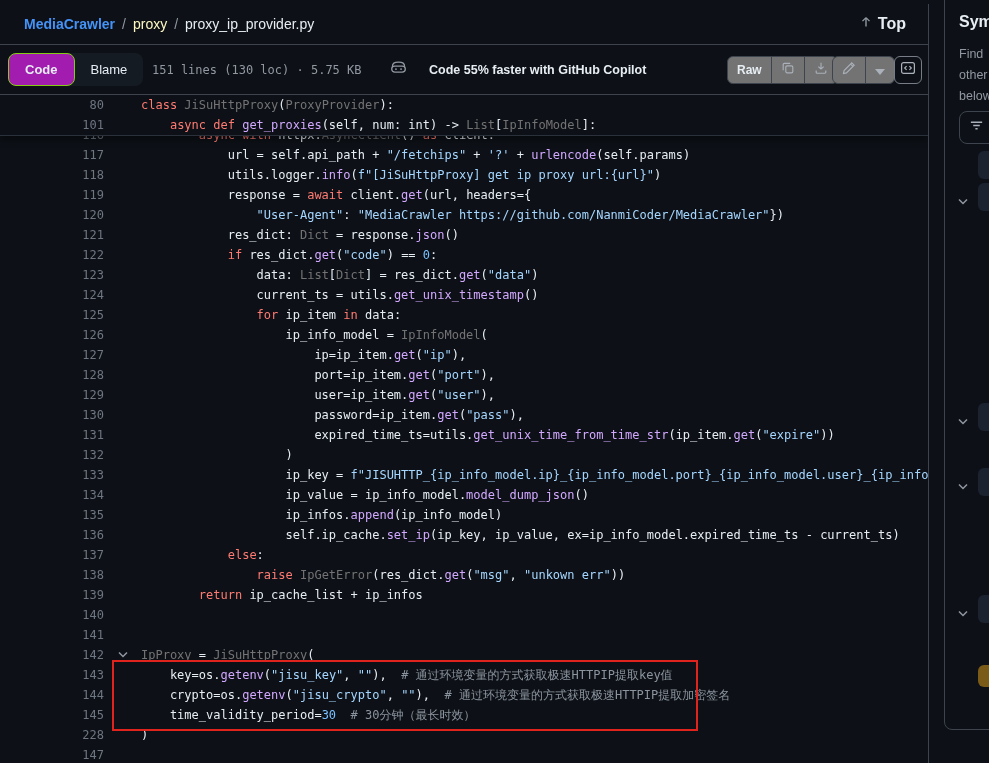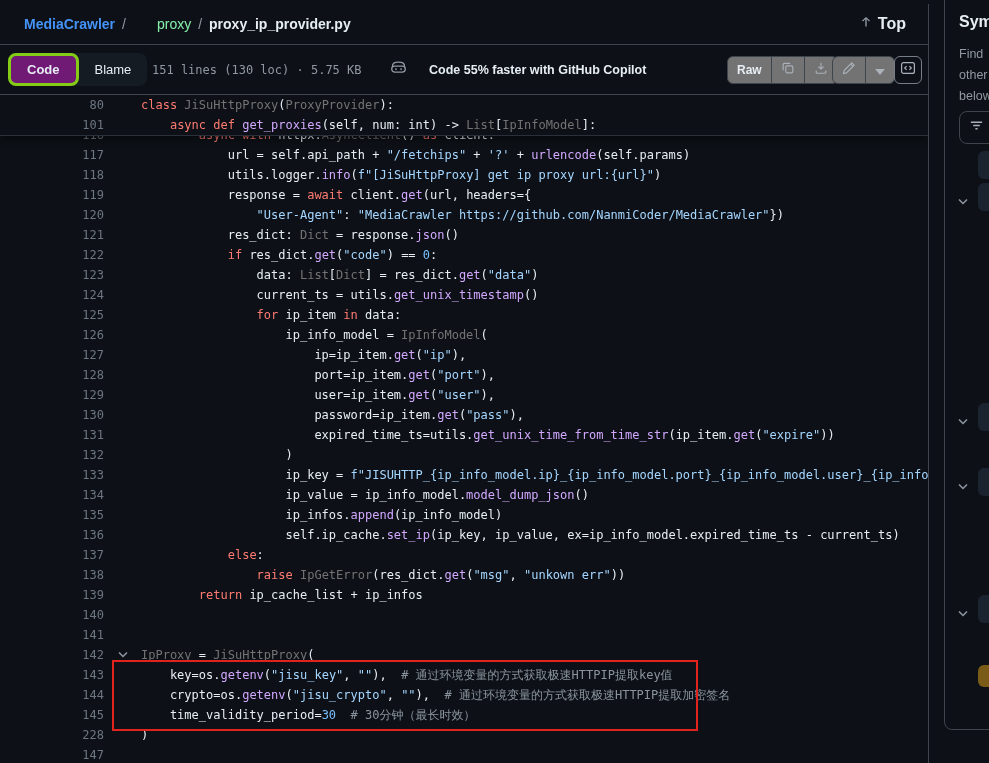--- a/index.html
+++ b/index.html
@@ -14,7 +14,7 @@
   .hdr{position:relative;height:40px;border-bottom:1px solid #3d444d;}
   .crumb{position:absolute;left:24px;top:0;height:40px;display:flex;align-items:center;gap:7px;font-size:14px;}
   .crumb .repo{color:#4493f8;font-weight:700;}
-  .crumb .dir{color:#86efac;margin-left:24px;}
+  .crumb .dir{color:#fef9c3;}
   .crumb .sep{color:#9198a1;}
   .crumb .file{color:#e6edf3;font-weight:700;}
   .top-link{position:absolute;right:22px;top:0;height:40px;display:flex;align-items:center;gap:5px;font-size:16px;font-weight:600;color:#e6edf3;cursor:pointer;}

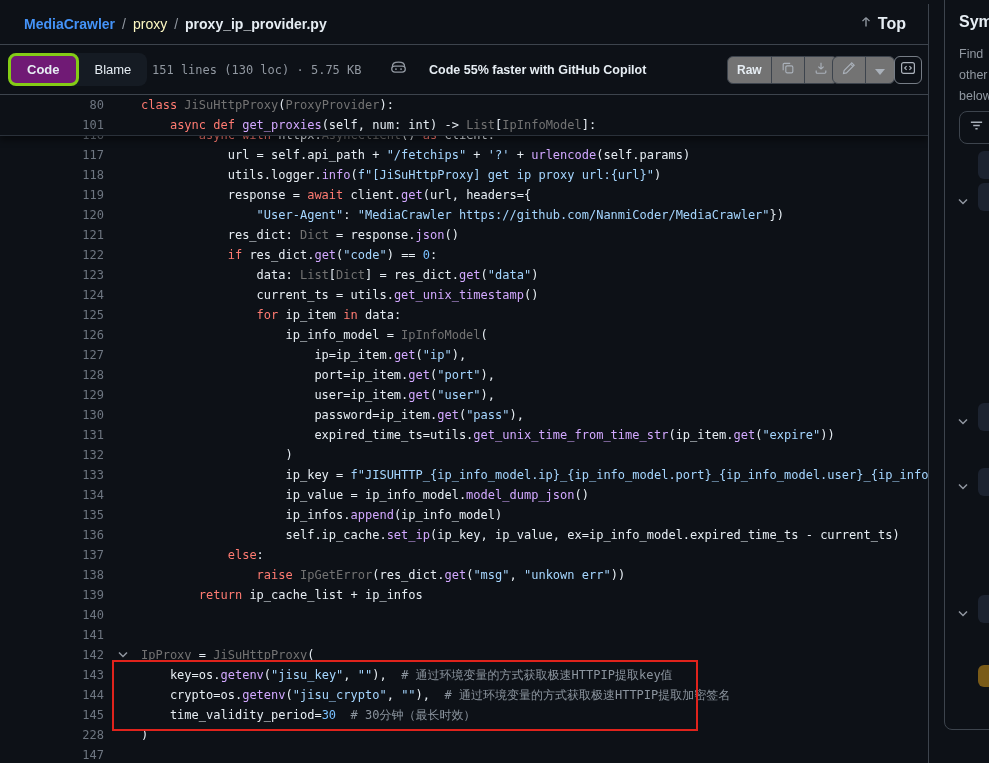--- a/index.html
+++ b/index.html
@@ -16,7 +16,7 @@
   .crumb .repo{color:#4493f8;font-weight:700;}
   .crumb .dir{color:#fef9c3;}
   .crumb .sep{color:#9198a1;}
-  .crumb .file{color:#e6edf3;font-weight:700;}
+  .crumb .file{color:#e6edf3;font-weight:400;}
   .top-link{position:absolute;right:22px;top:0;height:40px;display:flex;align-items:center;gap:5px;font-size:16px;font-weight:600;color:#e6edf3;cursor:pointer;}
   
   .tbar{position:relative;height:49px;border-bottom:1px solid #3d444d;}

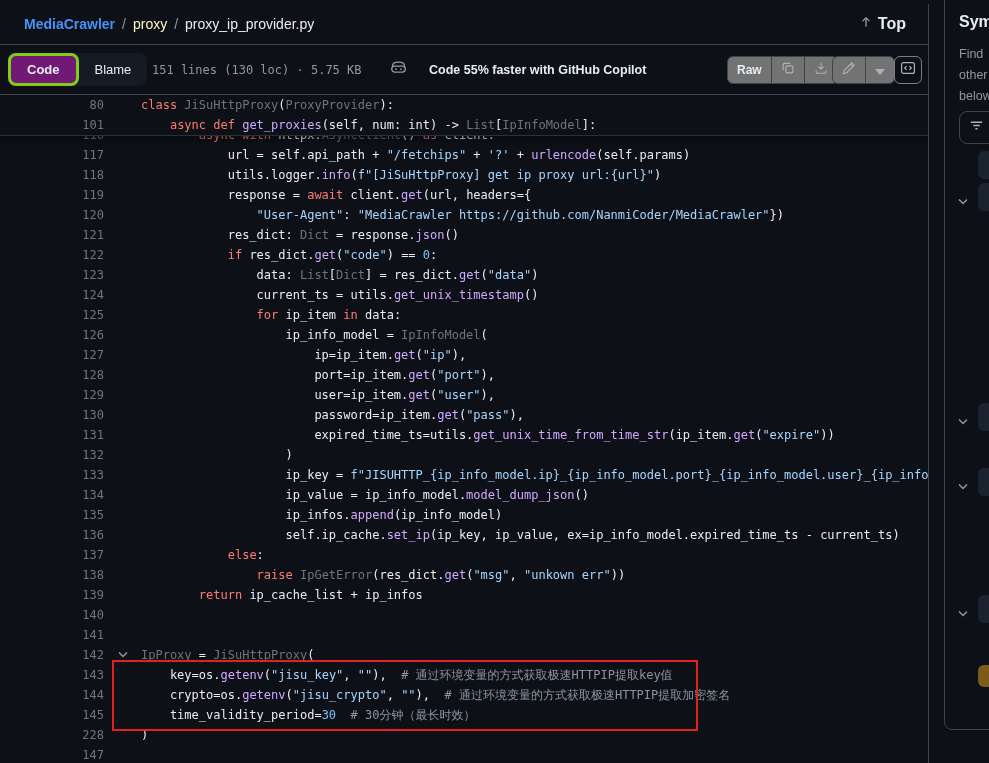--- a/index.html
+++ b/index.html
@@ -22,7 +22,7 @@
   .tbar{position:relative;height:49px;border-bottom:1px solid #3d444d;}
   .seg{position:absolute;left:8px;top:8px;height:33px;background:#151b23;border-radius:8px;display:flex;align-items:stretch;}
   .seg-btn{display:flex;align-items:center;padding:0 16px;font-size:13px;color:#e6edf3;border-radius:8px;cursor:pointer;}
-  .seg-btn.active{background:#701a75;border:3px solid #84cc16;font-weight:600;}
+  .seg-btn.active{background:#a21caf;border:1px solid #84cc16;font-weight:600;}
   .fileinfo{position:absolute;left:152px;top:0;height:49px;display:flex;align-items:center;font-family:"DejaVu Sans Mono",monospace;font-size:12px;color:#9198a1;}
   .copilot{position:absolute;left:390px;top:0;height:49px;display:flex;align-items:center;gap:22px;}
   .copilot .txt{font-size:12.5px;font-weight:700;color:#e6edf3;}

